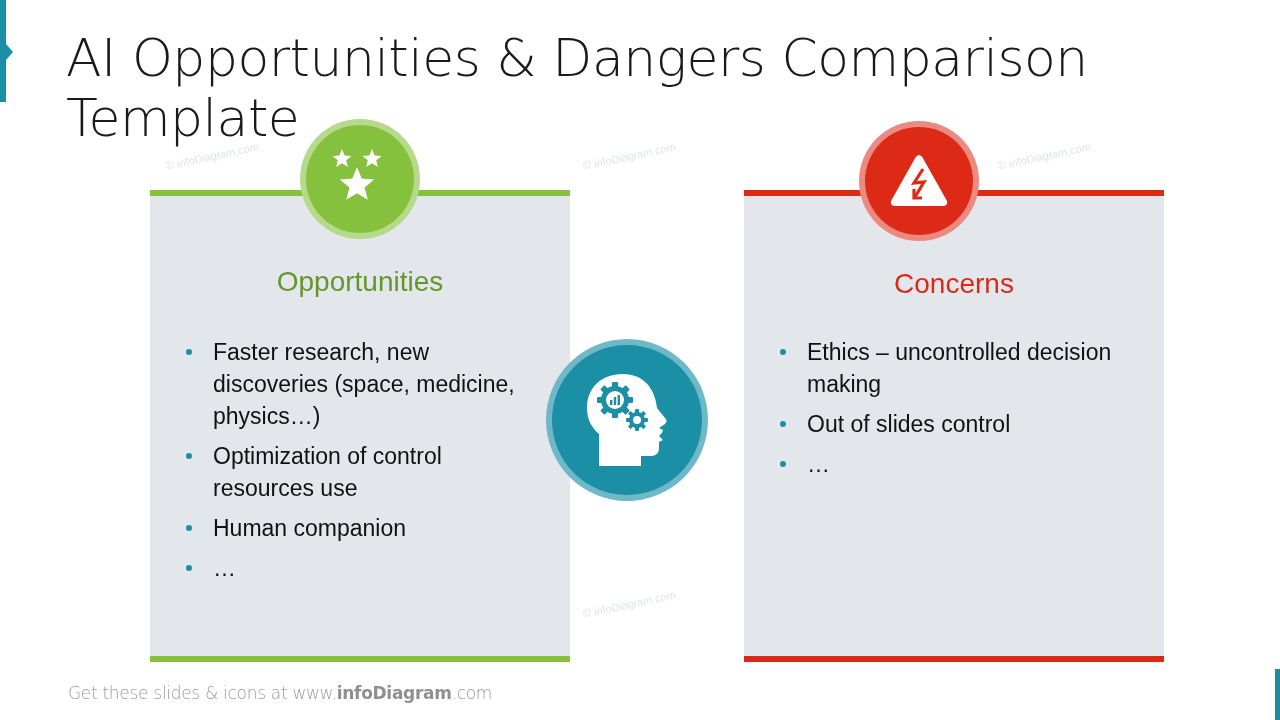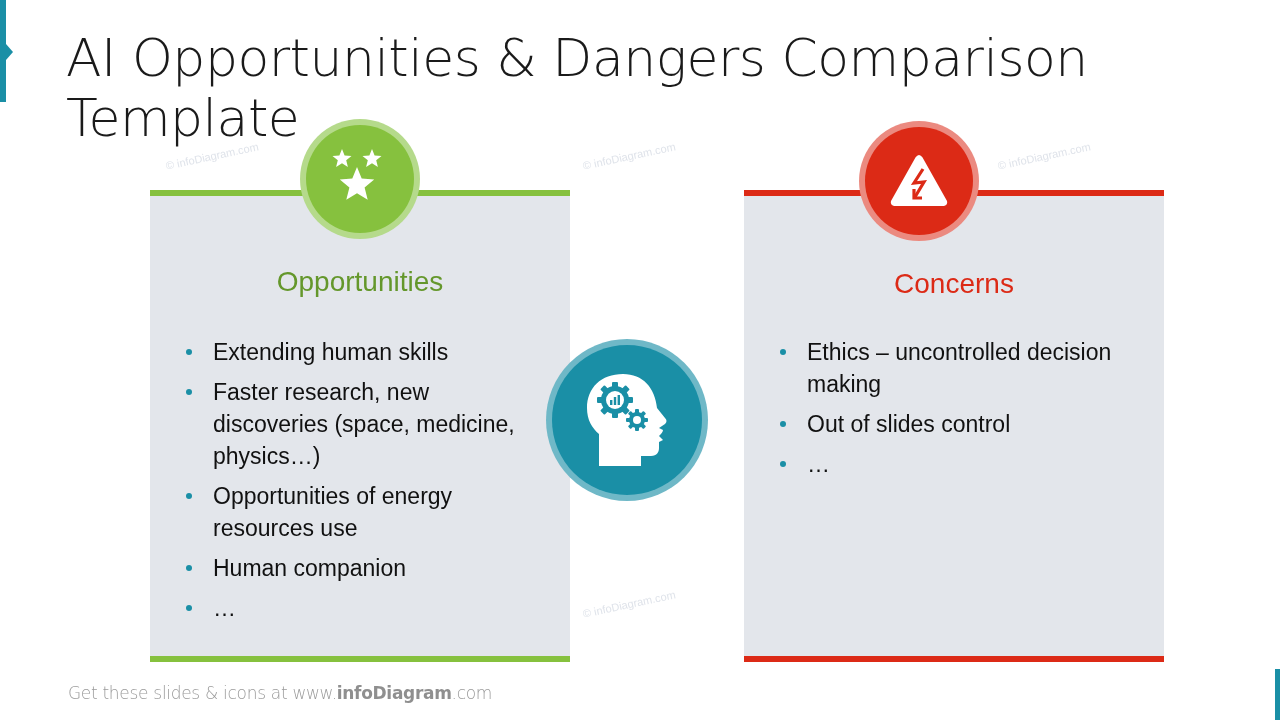--- a/index.html
+++ b/index.html
@@ -55,7 +55,6 @@
   <div class="bottomline"></div>
   <div class="heading">Opportunities</div>
   <ul class="bullets">
-    <li>Extending human skills</li>
     <li>Faster research, new discoveries (space, medicine, physics…)</li>
     <li>Opportunities of energy resources use</li>
     <li>Human companion</li>

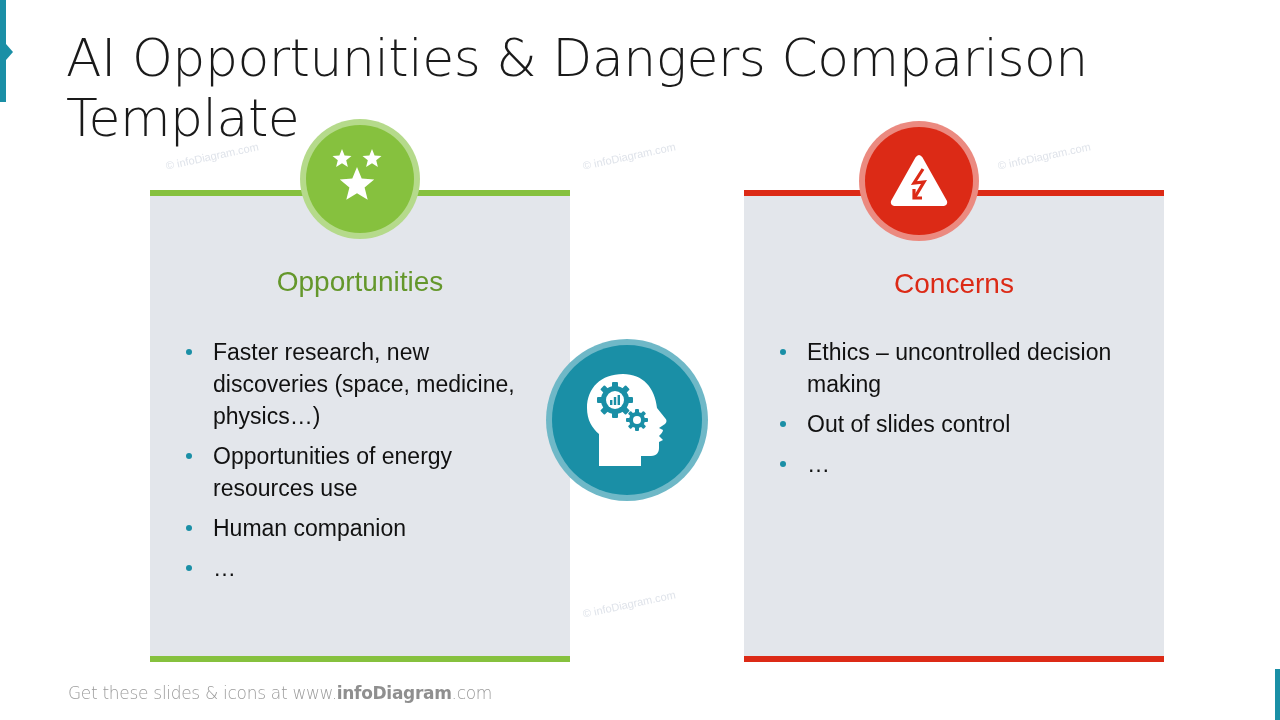--- a/index.html
+++ b/index.html
@@ -56,7 +56,7 @@
   <div class="heading">Opportunities</div>
   <ul class="bullets">
     <li>Faster research, new discoveries (space, medicine, physics…)</li>
-    <li>Opportunities of energy resources use</li>
+    <li>Optimization of control resources use</li>
     <li>Human companion</li>
     <li>…</li>
   </ul>

